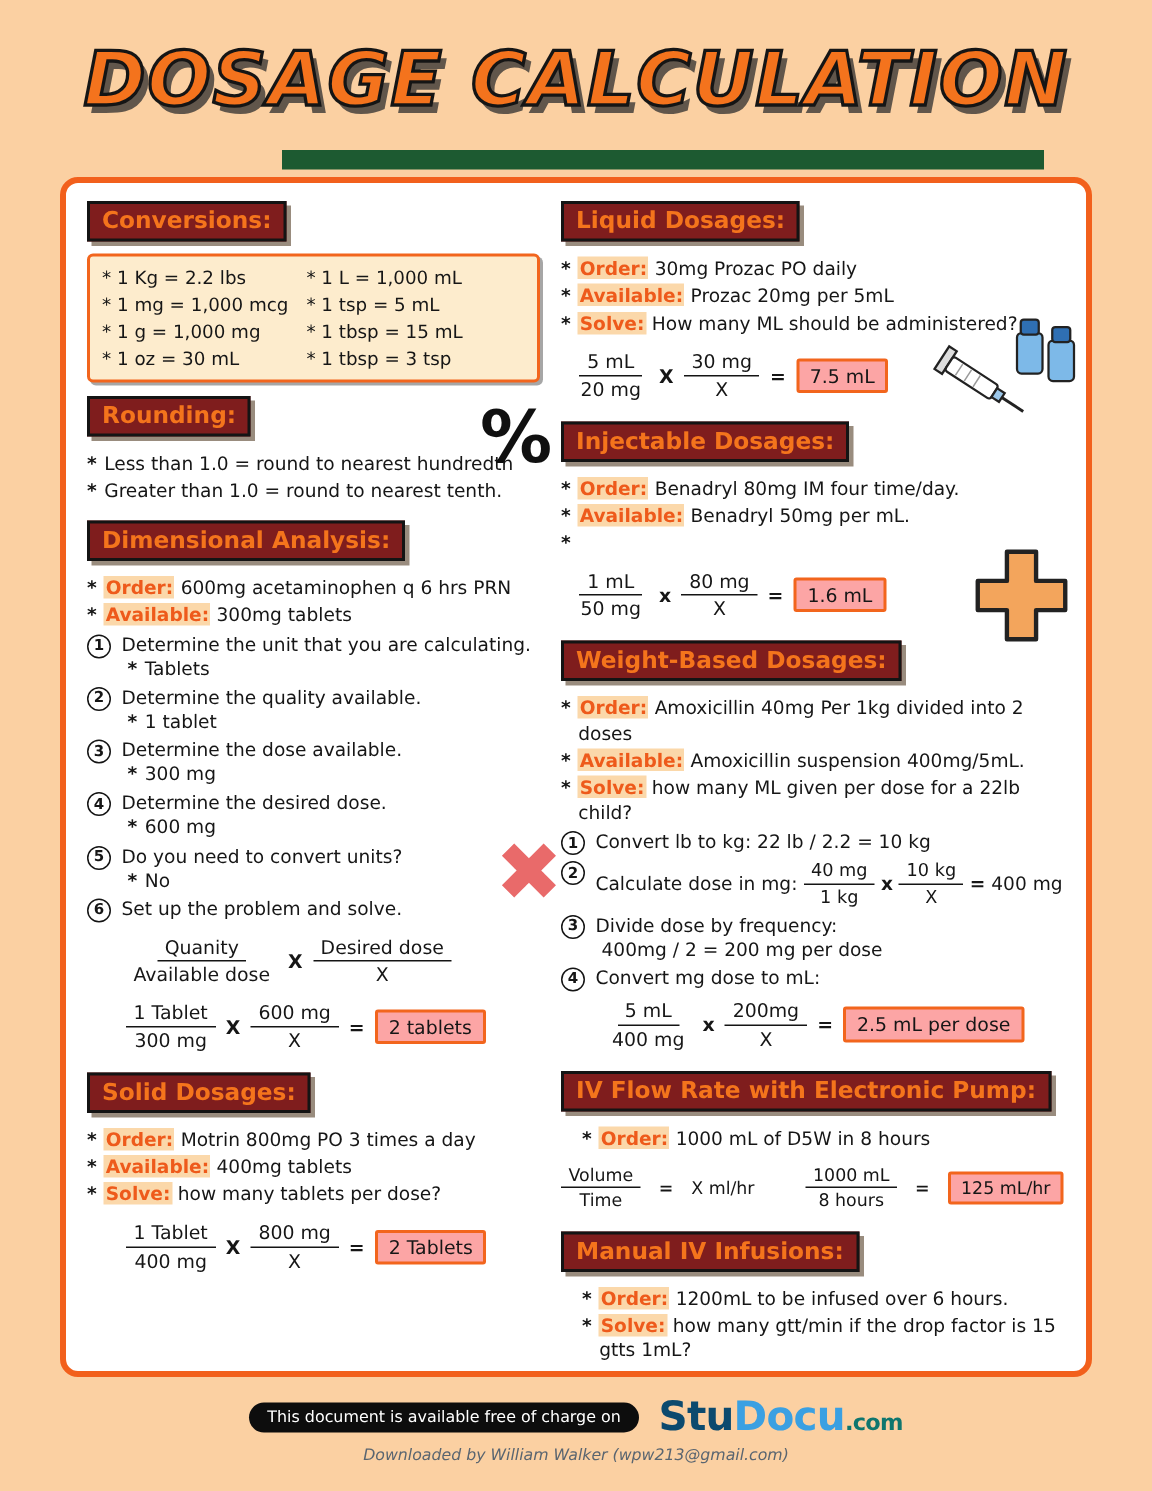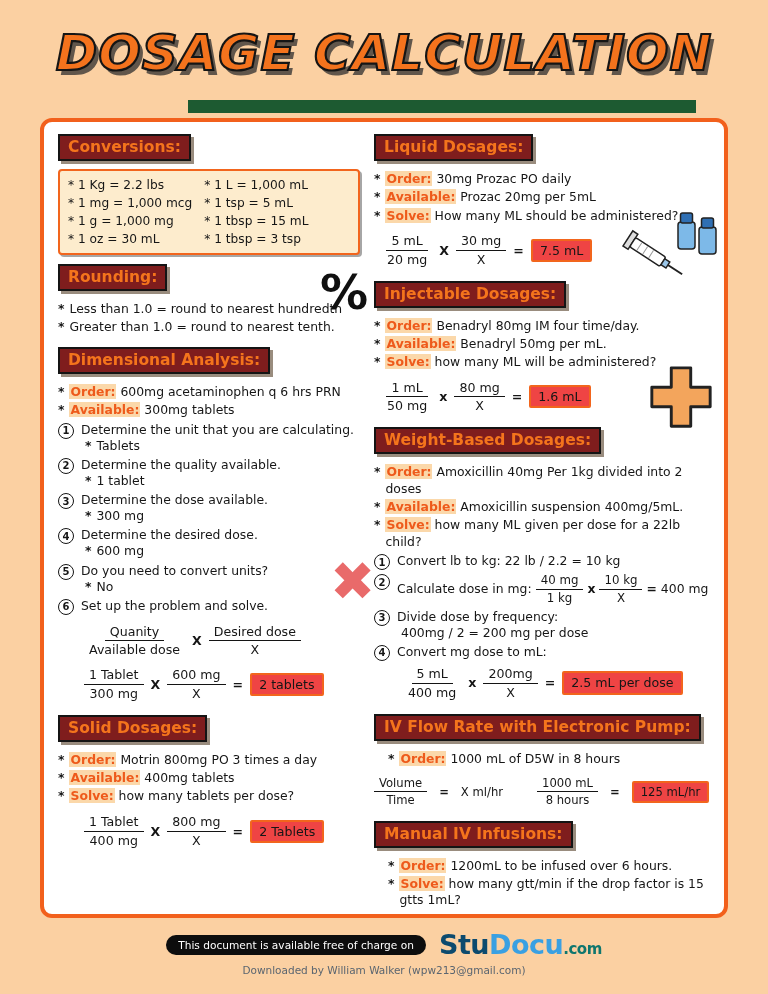--- a/index.html
+++ b/index.html
@@ -41,7 +41,7 @@
   .fn{border-bottom:1.8px solid #141414;padding:0 5px 1px;}
   .fd{padding:1px 5px 0;}
   .op{font-weight:600;}
-  .answer{border:2px solid #f2651d;background:#ef4444;padding:2px 7px;white-space:nowrap;border-radius:2px;}
+  .answer{border:2px solid #f2651d;background:#fca5a5;padding:2px 7px;white-space:nowrap;border-radius:2px;}
   .gap{width:10px;}
 
   .icon-percent{position:absolute;left:276px;top:142px;font-size:48px;font-weight:900;color:#101010;}

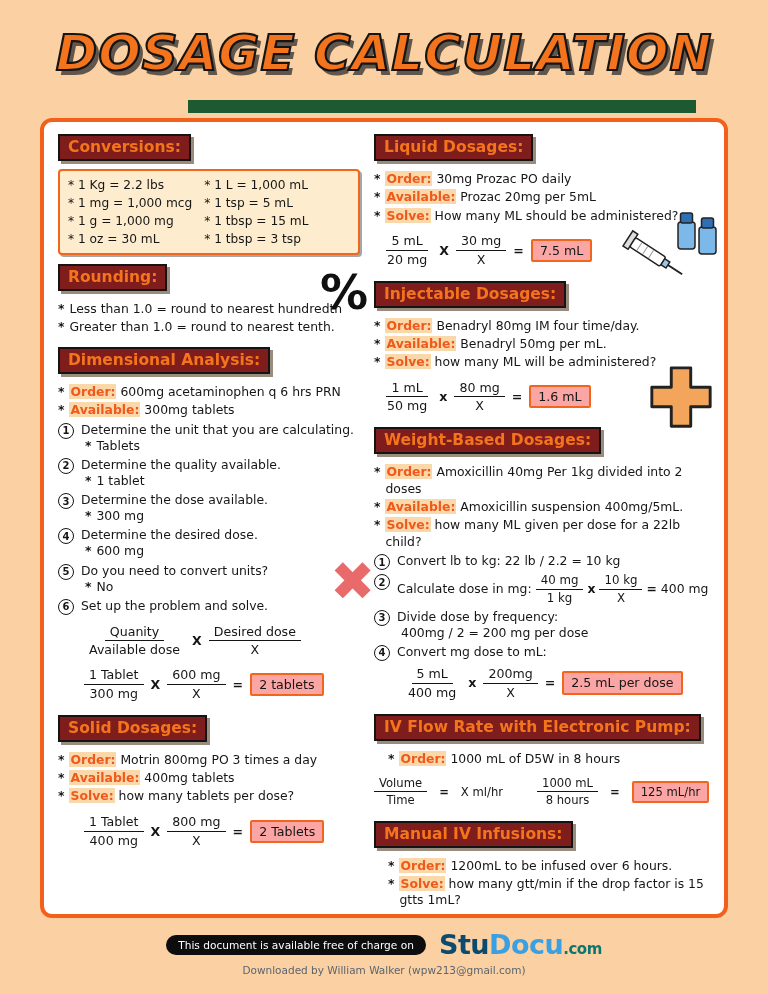--- a/index.html
+++ b/index.html
@@ -289,7 +289,6 @@
         </div>
         <div class="bullet">
           <span class="star">*</span>
-          <span><span class="hl">Solve:</span> <span>how many ML will be administered?</span></span>
         </div>
         <div class="formula" style="margin-left:8px;">
           <span class="frac">

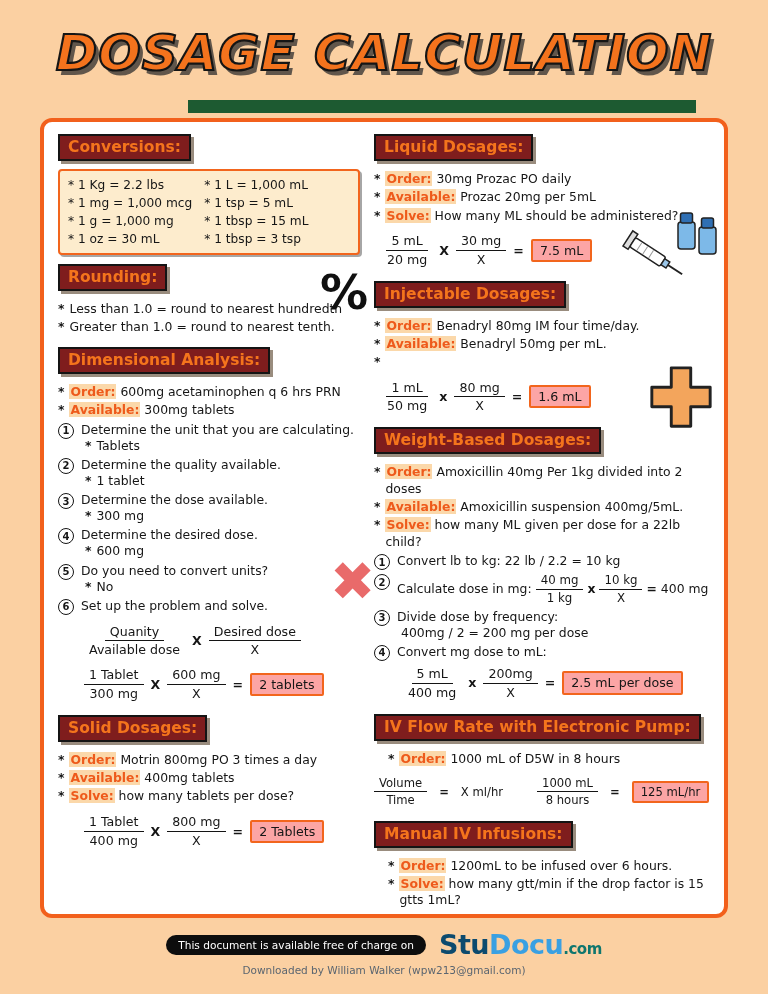--- a/index.html
+++ b/index.html
@@ -55,7 +55,7 @@
   .b-stu{color:#0c4a6e;}
   .b-docu{color:#3aa0e2;}
   .b-com{color:#0f766e;font-size:15px;}
-  .downloaded{font-size:10.5px;color:#5a6570;margin-top:4px;}
+  .downloaded{font-size:10.5px;color:#5a6570;margin-top:4px;font-style:italic;}
 </style>
 </head>
 <body>

